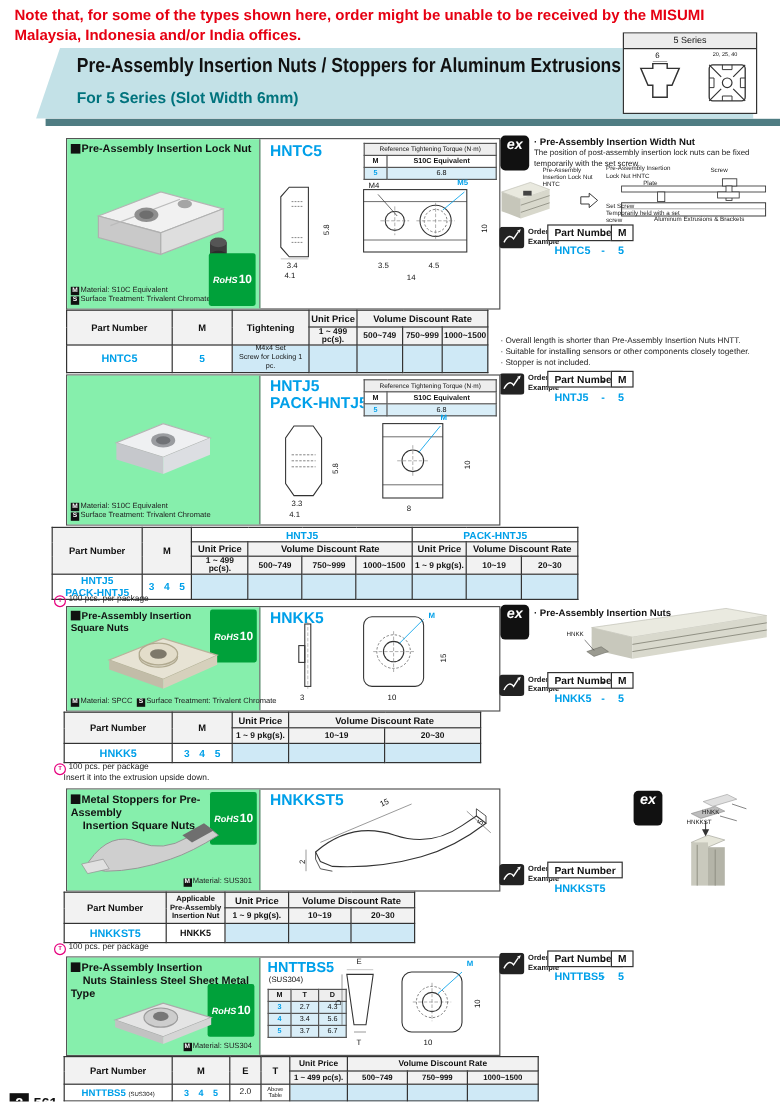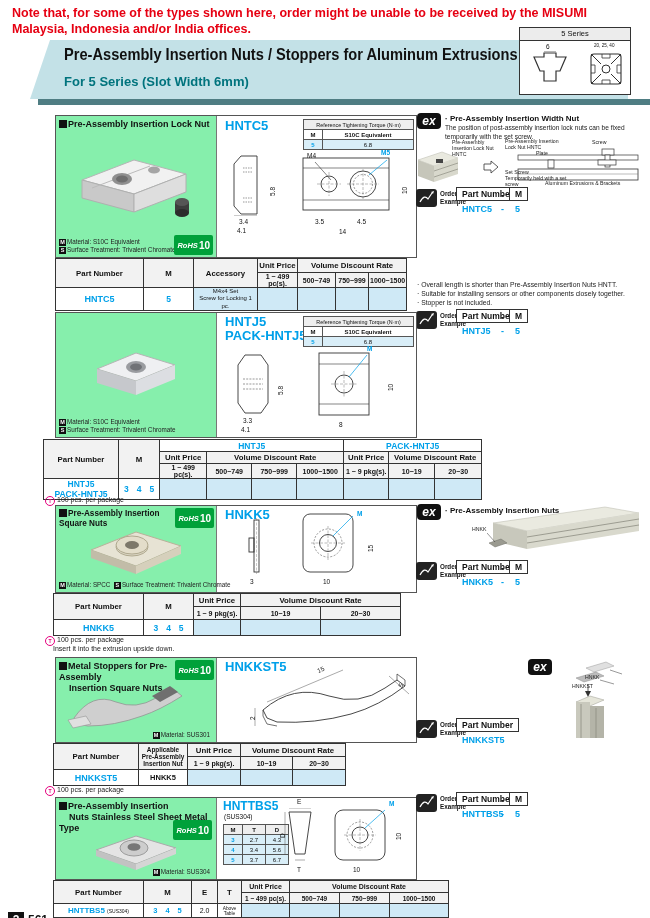--- a/index.html
+++ b/index.html
@@ -49,8 +49,8 @@
   .dimc{color:#00a0e9;font-weight:bold}
   .vert{transform:rotate(-90deg);transform-origin:left top}
   
-  .exb{position:absolute;width:24px;height:16px;background:#111;border-radius:4px;color:#fff;
-       font-weight:bold;font-style:italic;font-size:12px;display:flex;align-items:center;justify-content:center}
+  .exb{position:absolute;width:24px;height:29px;background:#111;border-radius:4px;color:#fff;
+       font-weight:bold;font-style:italic;font-size:12px;display:flex;justify-content:center}
   .extitle{position:absolute;font-size:8px;font-weight:bold;white-space:nowrap}
   .exdesc{position:absolute;font-size:6.6px;line-height:1.3;color:#222}
   .tiny{position:absolute;font-size:5.2px;line-height:1.15;color:#222}

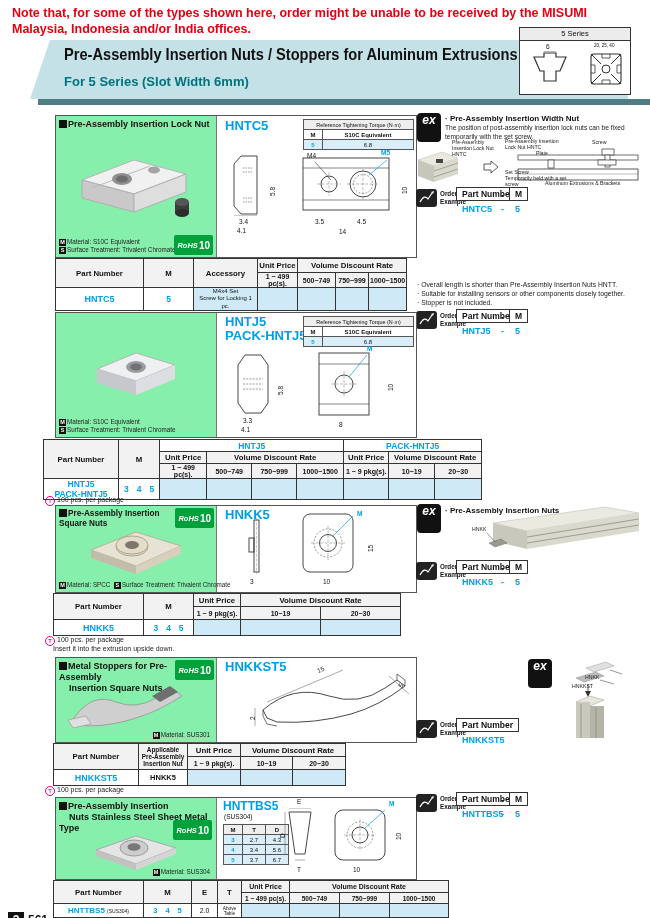--- a/index.html
+++ b/index.html
@@ -25,7 +25,7 @@
   .mat{position:absolute;font-size:6.3px;line-height:1.3;white-space:nowrap;color:#222}
   .msym{display:inline-block;width:7px;height:7px;background:#111;color:#fff;font-size:5.5px;
         line-height:7px;text-align:center;margin-right:1px;font-weight:bold}
-  .rohs{position:absolute;background:#00a13a;color:#fff;border-radius:2px;padding:4px 3px;height:12px;
+  .rohs{position:absolute;background:#00a13a;color:#fff;border-radius:2px;padding:16px 3px;height:12px;
         display:flex;align-items:center}
   .rohs .rt{font-size:7.5px;font-weight:bold;font-style:italic}
   .rohs .rn{font-size:10px;font-weight:bold;margin-left:1px}

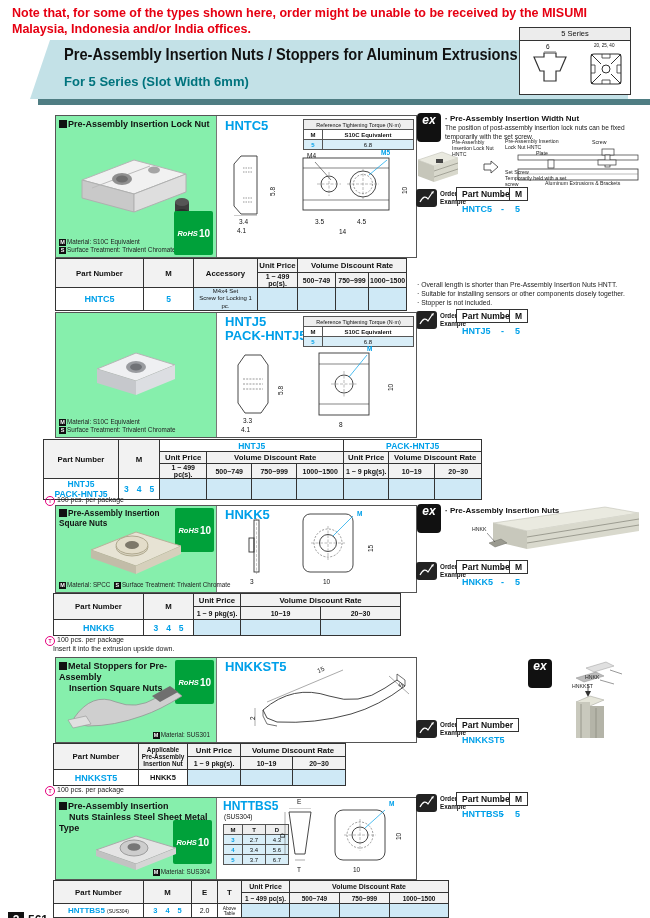--- a/index.html
+++ b/index.html
@@ -177,7 +177,7 @@
       <tr>
     <th rowspan="2">Part Number</th>
     <th rowspan="2">M</th>
-    <th rowspan="2">Accessory</th>
+    <th rowspan="2">Tightening</th>
     <th style="height:13px">Unit Price</th>
     <th colspan="3">Volume Discount Rate</th>
   </tr>

